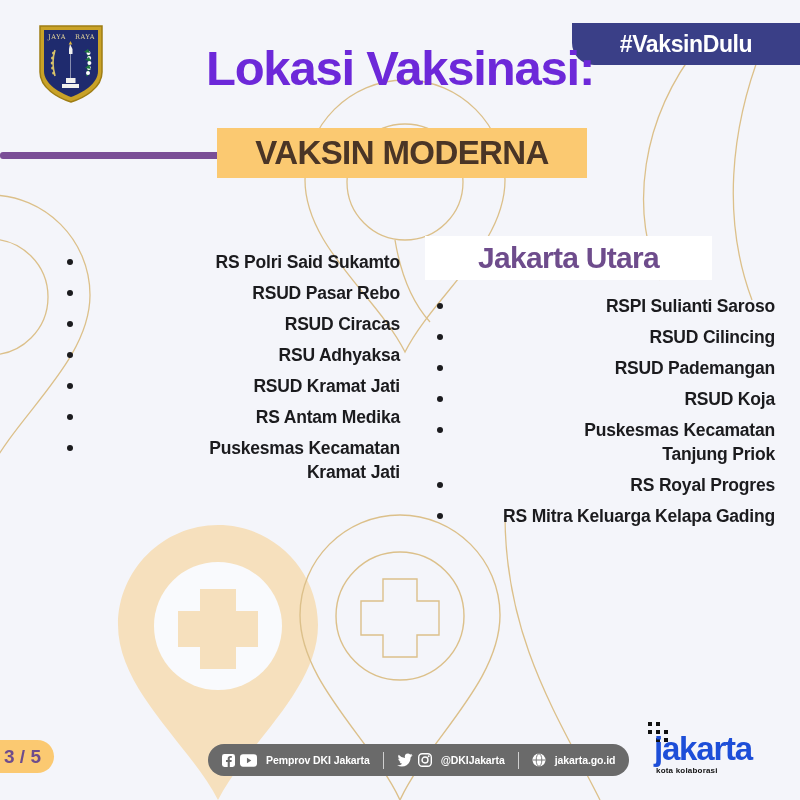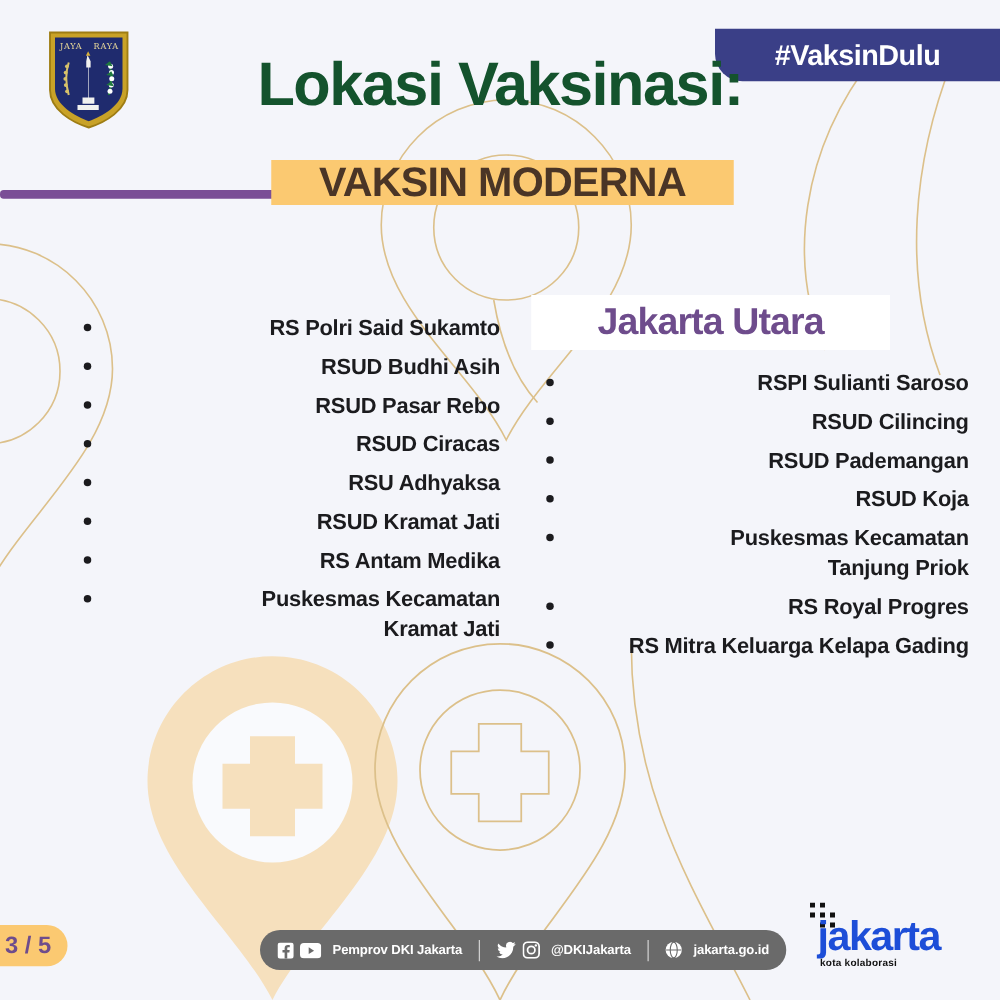--- a/index.html
+++ b/index.html
@@ -60,7 +60,7 @@
     right: 0;
     top: 40px;
     text-align: center;
-    color: #14532d;
+    color: #6d28d9;
     font-size: 49px;
     font-weight: bold;
     letter-spacing: -1.2px;

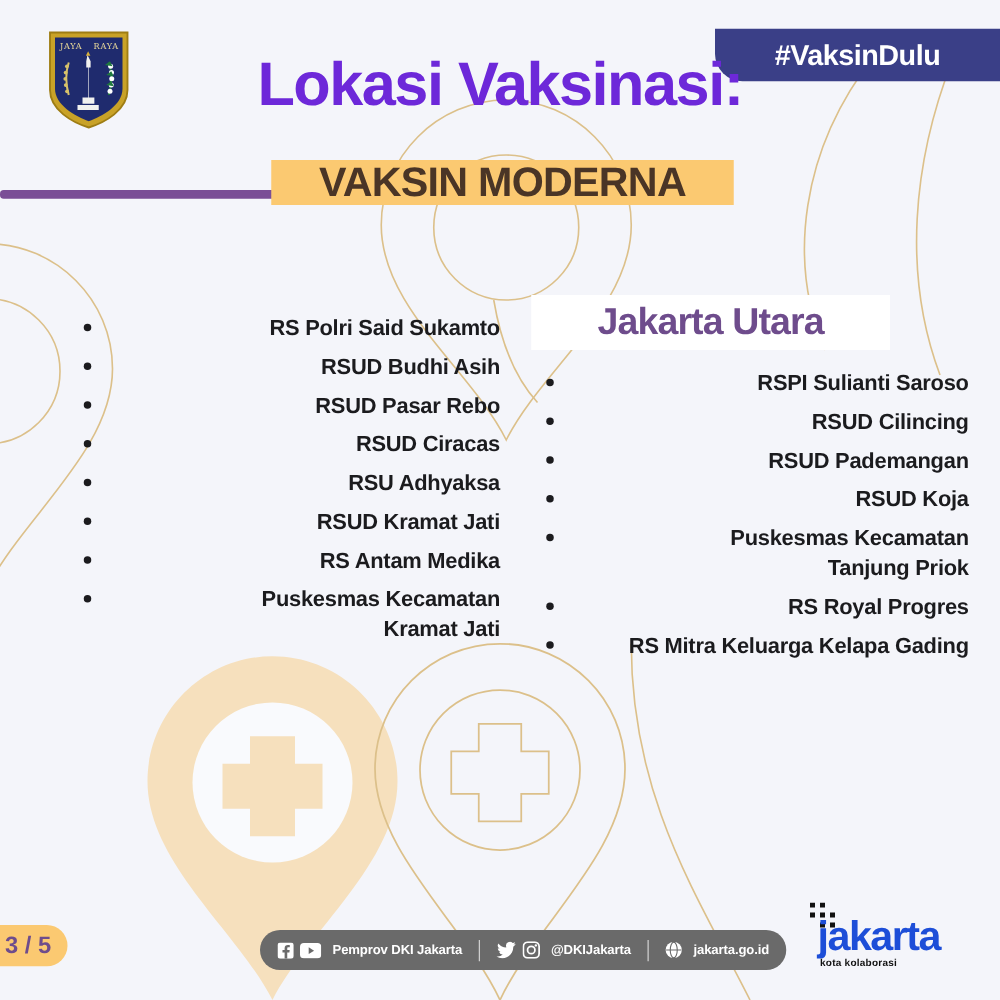--- a/index.html
+++ b/index.html
@@ -81,7 +81,7 @@
     left: 217px;
     top: 128px;
     width: 370px;
-    height: 36px;
+    height: 50px;
     background: #fbc971;
     display: flex;
     align-items: center;

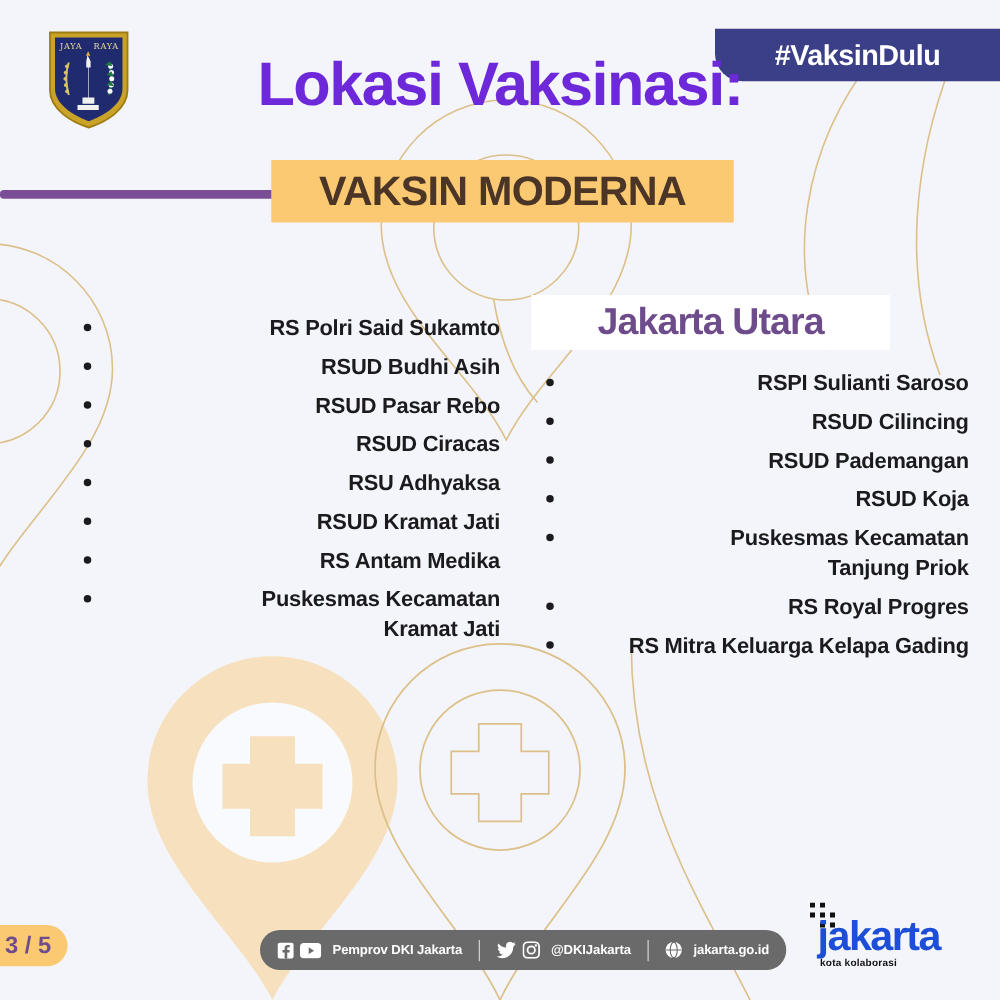--- a/index.html
+++ b/index.html
@@ -329,7 +329,6 @@
   <div class="column left">
     <ul class="col-list">
       <li>RS Polri Said Sukamto</li>
-      <li>RSUD Budhi Asih</li>
       <li>RSUD Pasar Rebo</li>
       <li>RSUD Ciracas</li>
       <li>RSU Adhyaksa</li>

